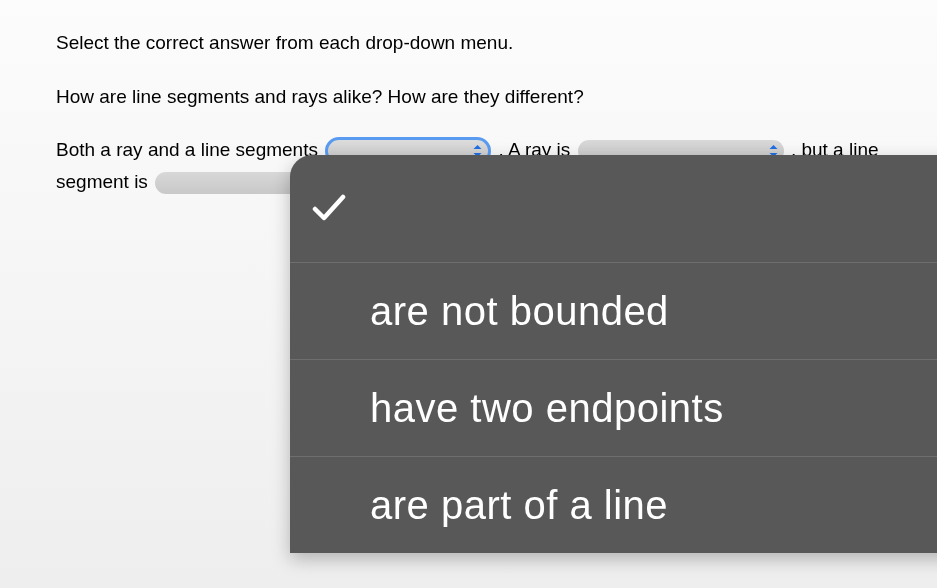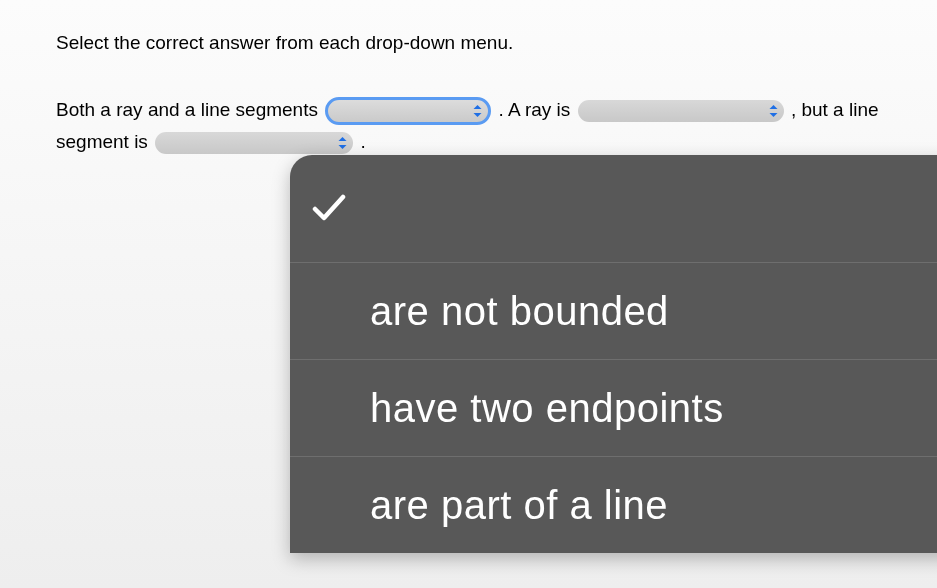--- a/index.html
+++ b/index.html
@@ -17,7 +17,7 @@
     .instruction {
       font-size: 19px;
       color: #000;
-      margin-bottom: 40px;
+      margin-bottom: 32px;
     }
     .question {
       font-size: 19px;

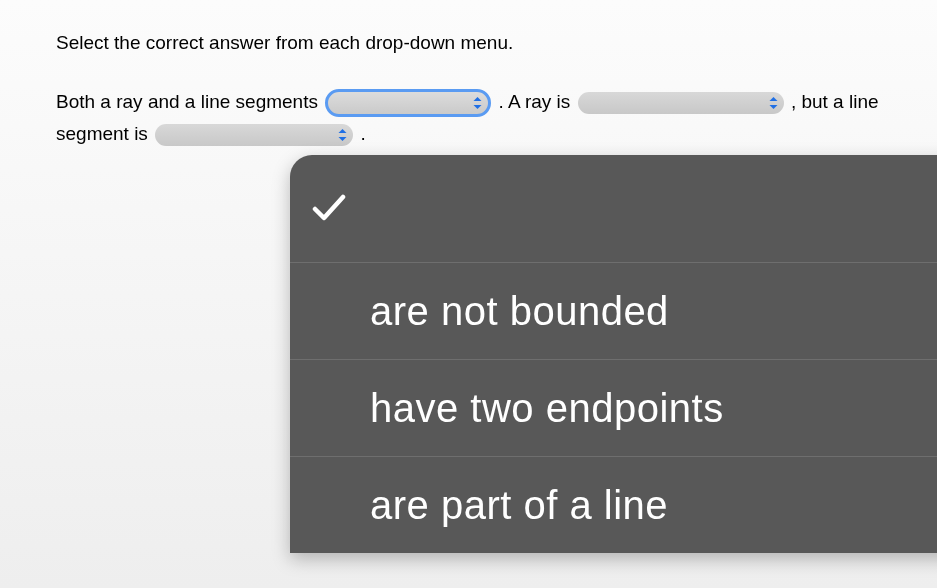--- a/index.html
+++ b/index.html
@@ -102,6 +102,7 @@
 
 <div class="content">
   <p class="instruction">Select the correct answer from each drop-down menu.</p>
+  <p class="question">How are line segments and rays alike? How are they different?</p>
 
   <div class="answer-line">
     <span>Both a ray and a line segments </span>

